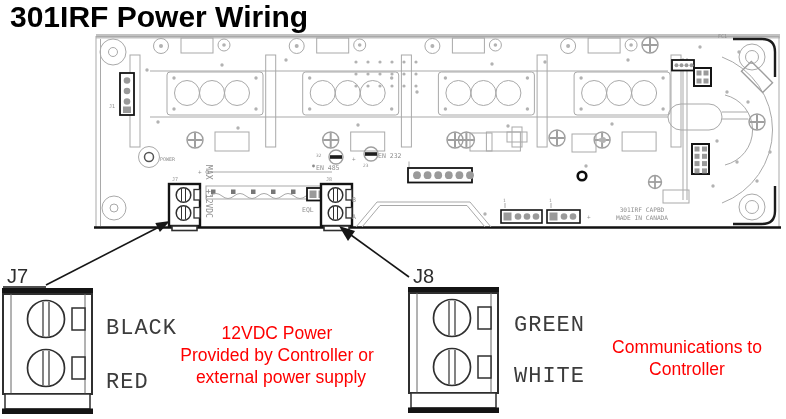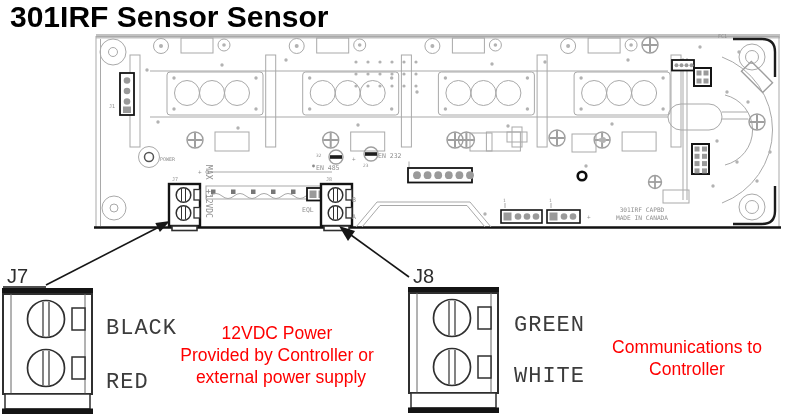--- a/index.html
+++ b/index.html
@@ -26,7 +26,7 @@
 <body>
 
 <div id="stage">
-  <h1 id="title">301IRF Sensor Sensor</h1>
+  <h1 id="title">301IRF Power Wiring</h1>
 
   <svg width="786" height="419" viewBox="0 0 786 419">
     <defs>

